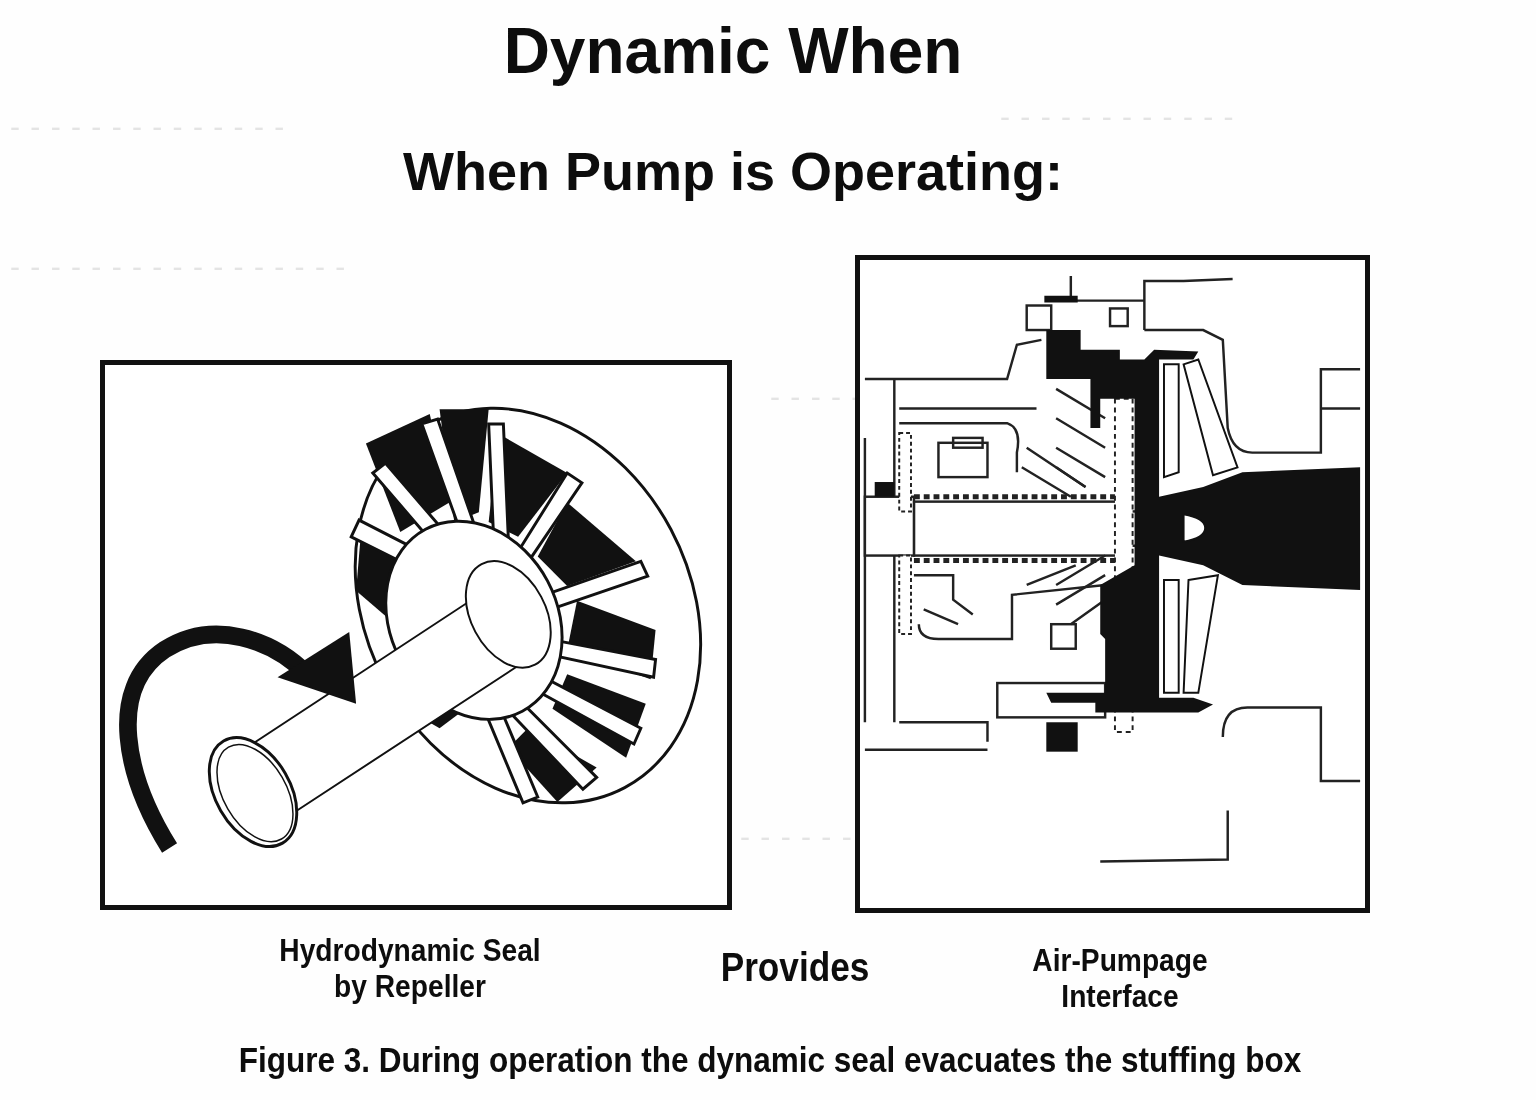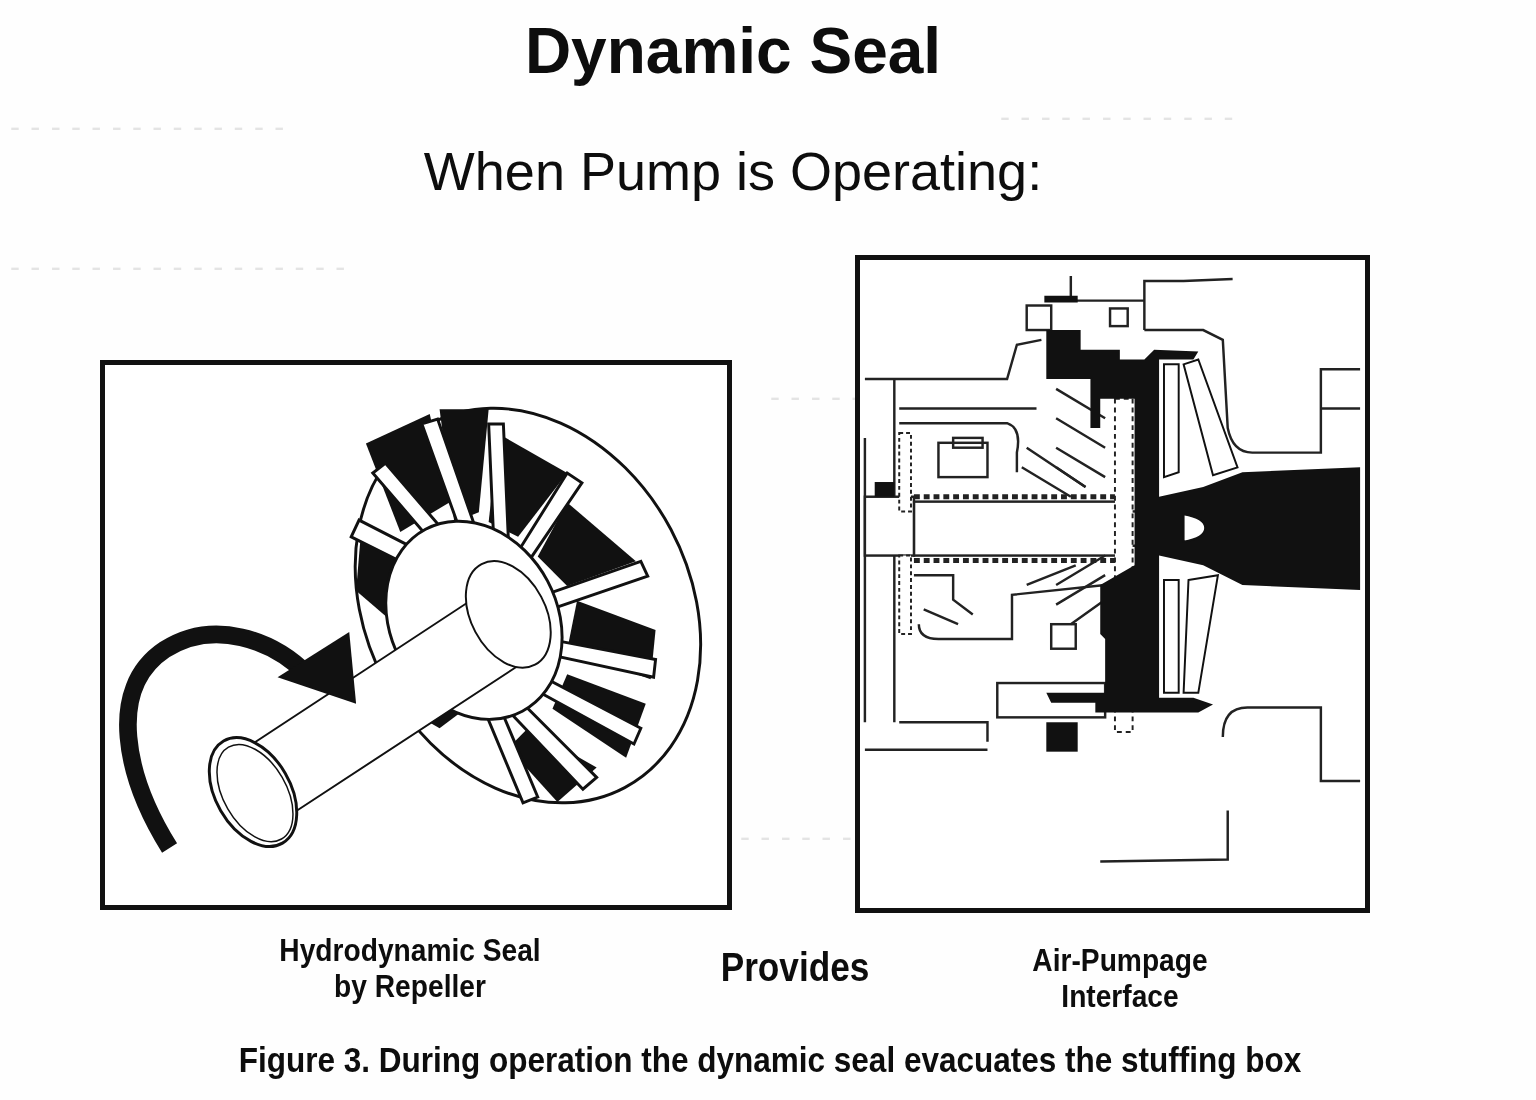--- a/index.html
+++ b/index.html
@@ -93,7 +93,7 @@
   <div class="ghost" style="left:770px;top:380px;">- - - - - - - - -</div>
   <div class="ghost" style="left:740px;top:820px;">- - - - - - - - - - - - -</div>
 
-  <div class="title">Dynamic Seal</div>
+  <div class="title">Dynamic When</div>
   <div class="subtitle">When Pump is Operating:</div>
 
   <div class="panel panel-left">

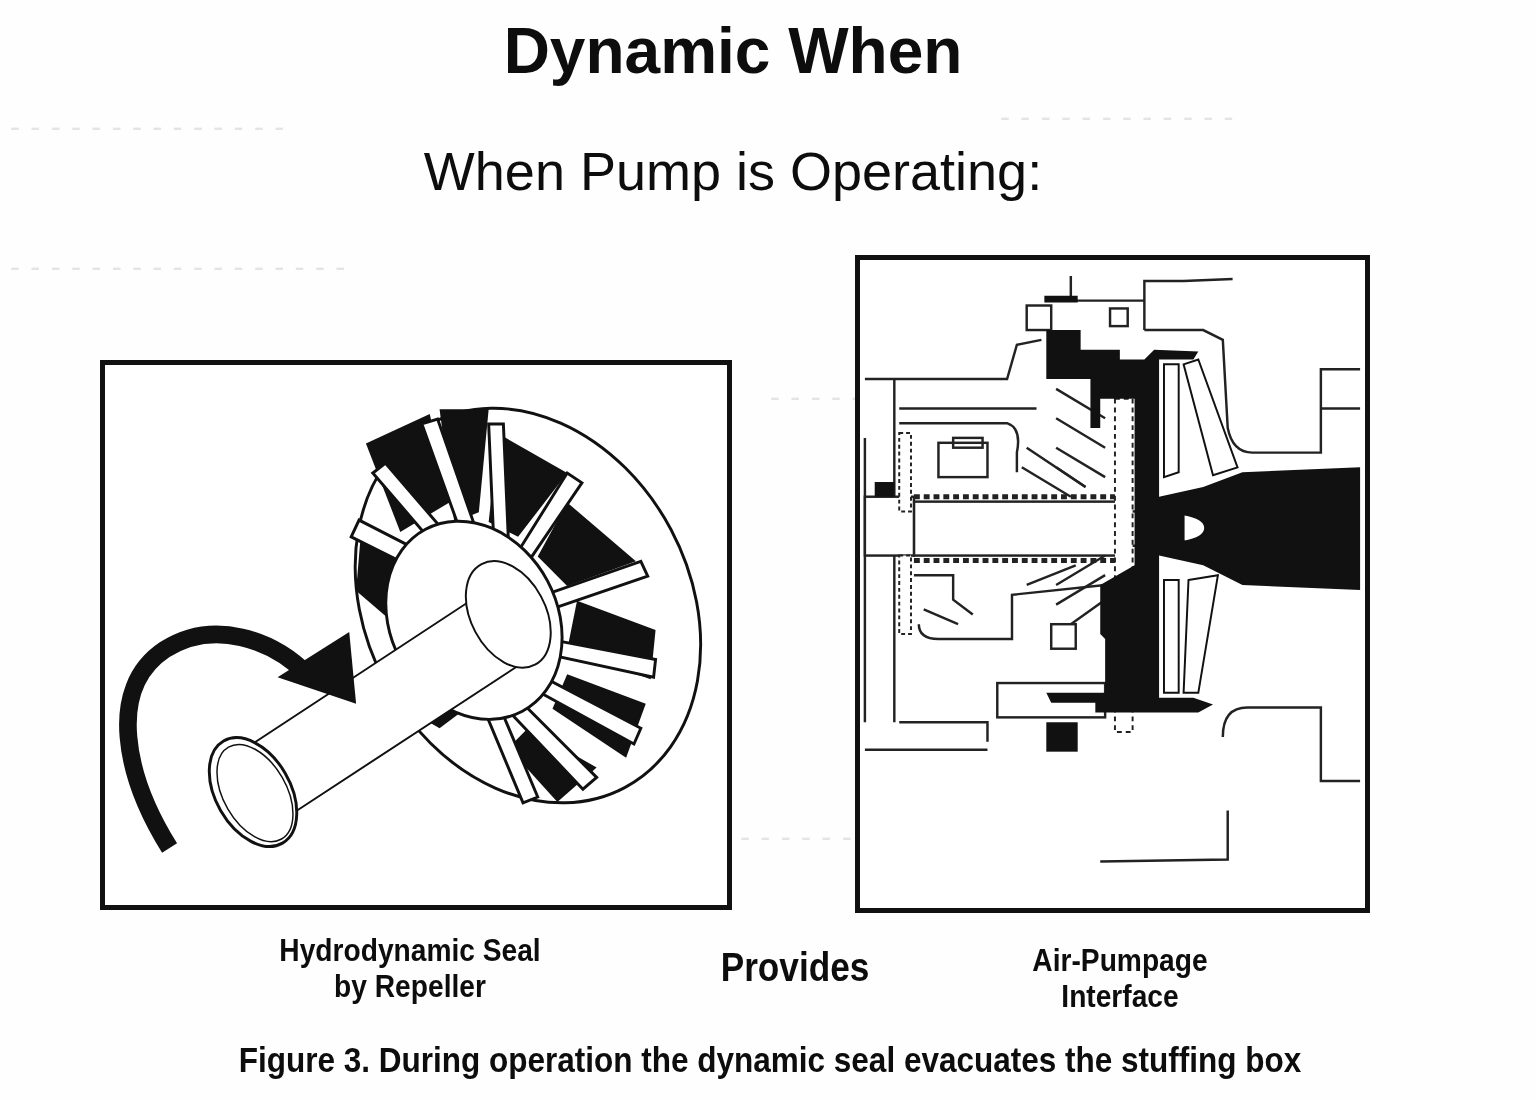--- a/index.html
+++ b/index.html
@@ -43,7 +43,7 @@
       width: 1466px;
       top: 140px;
       text-align: center;
-      font-weight: normal;
+      font-weight: bold;
       font-size: 54px;
     }
     .panel {

